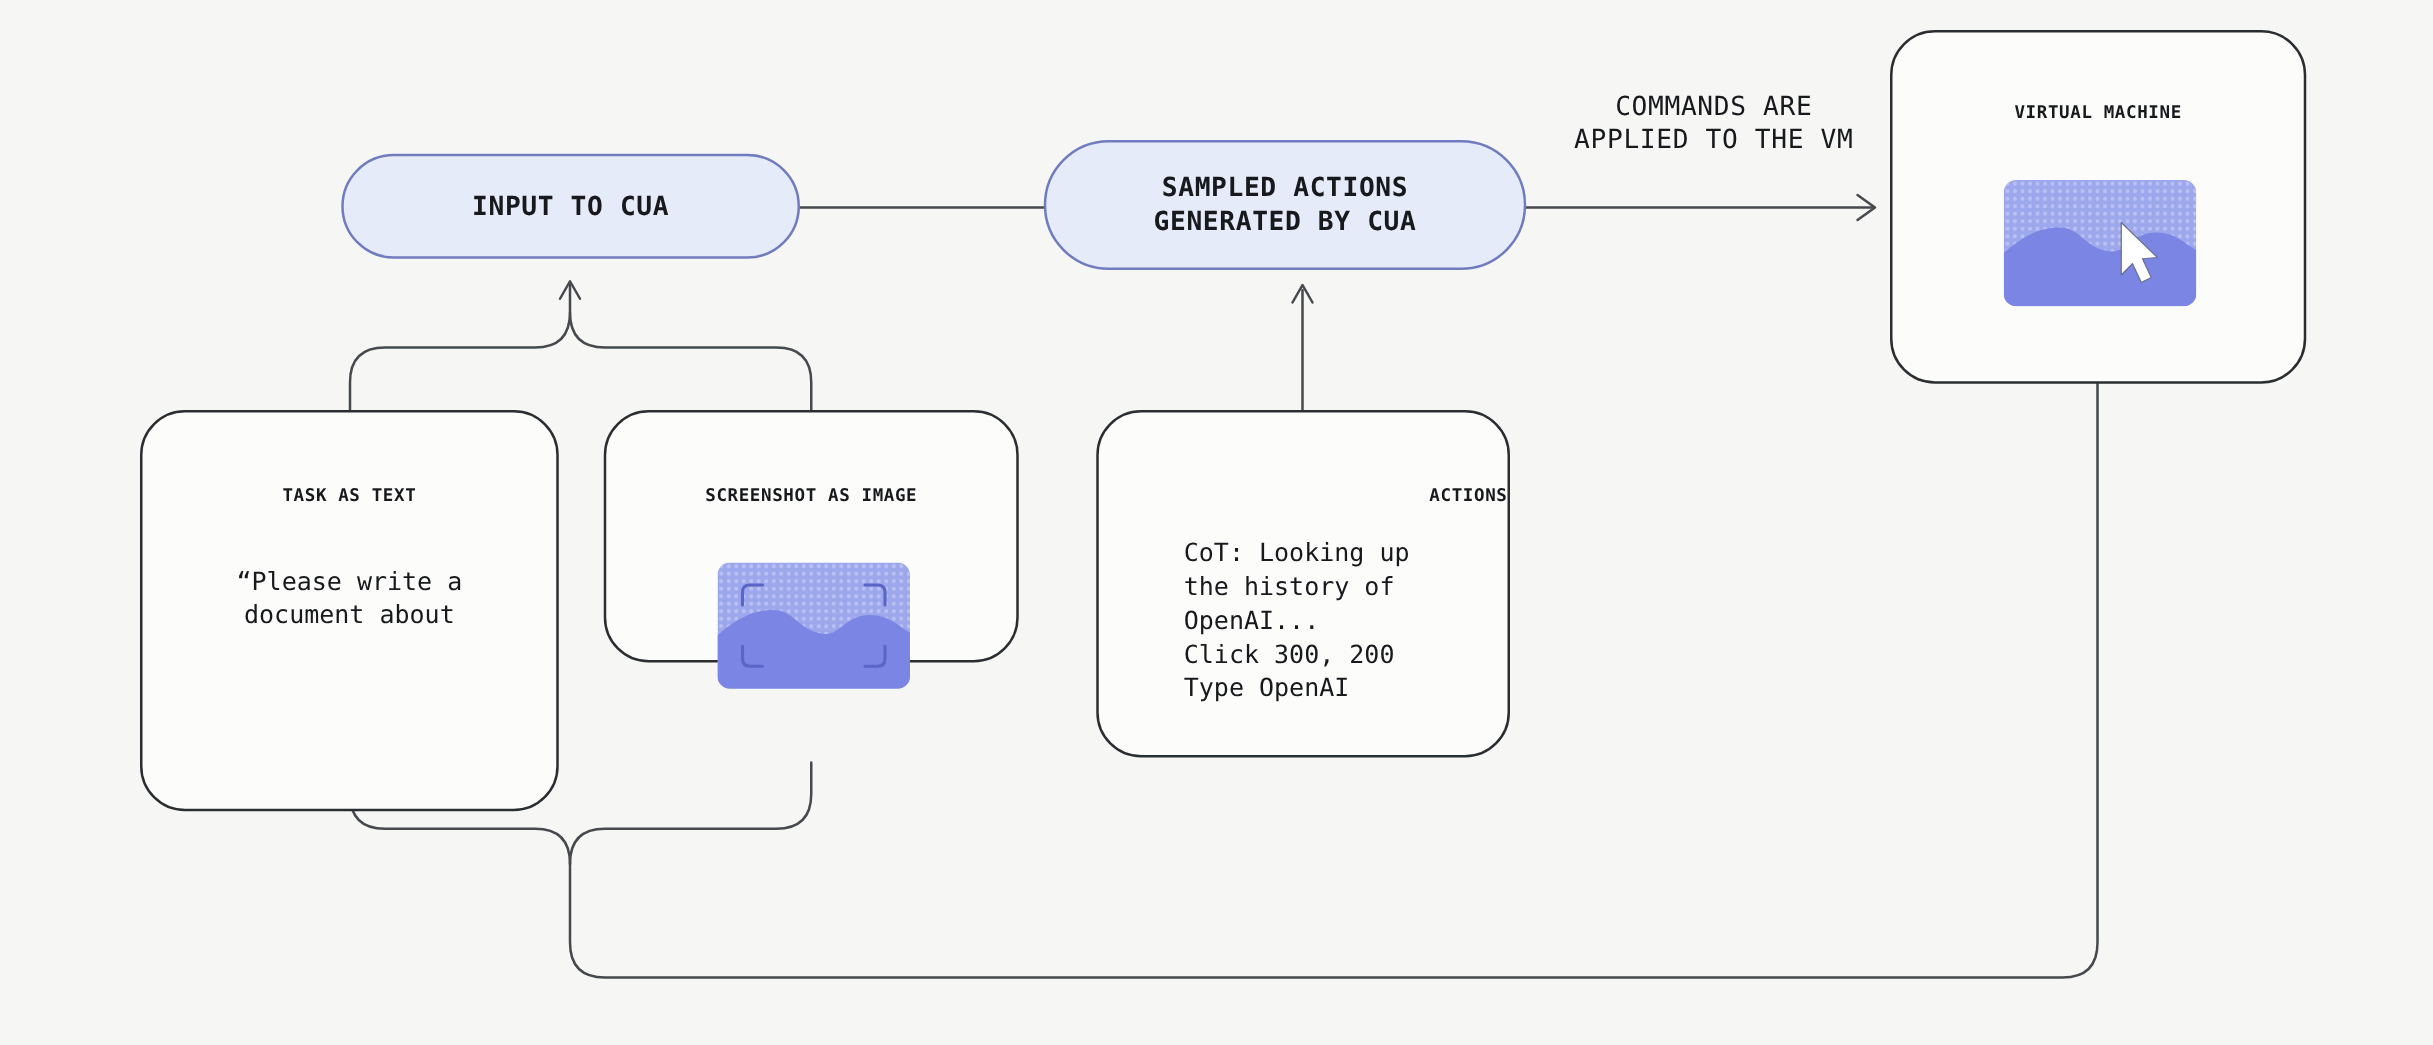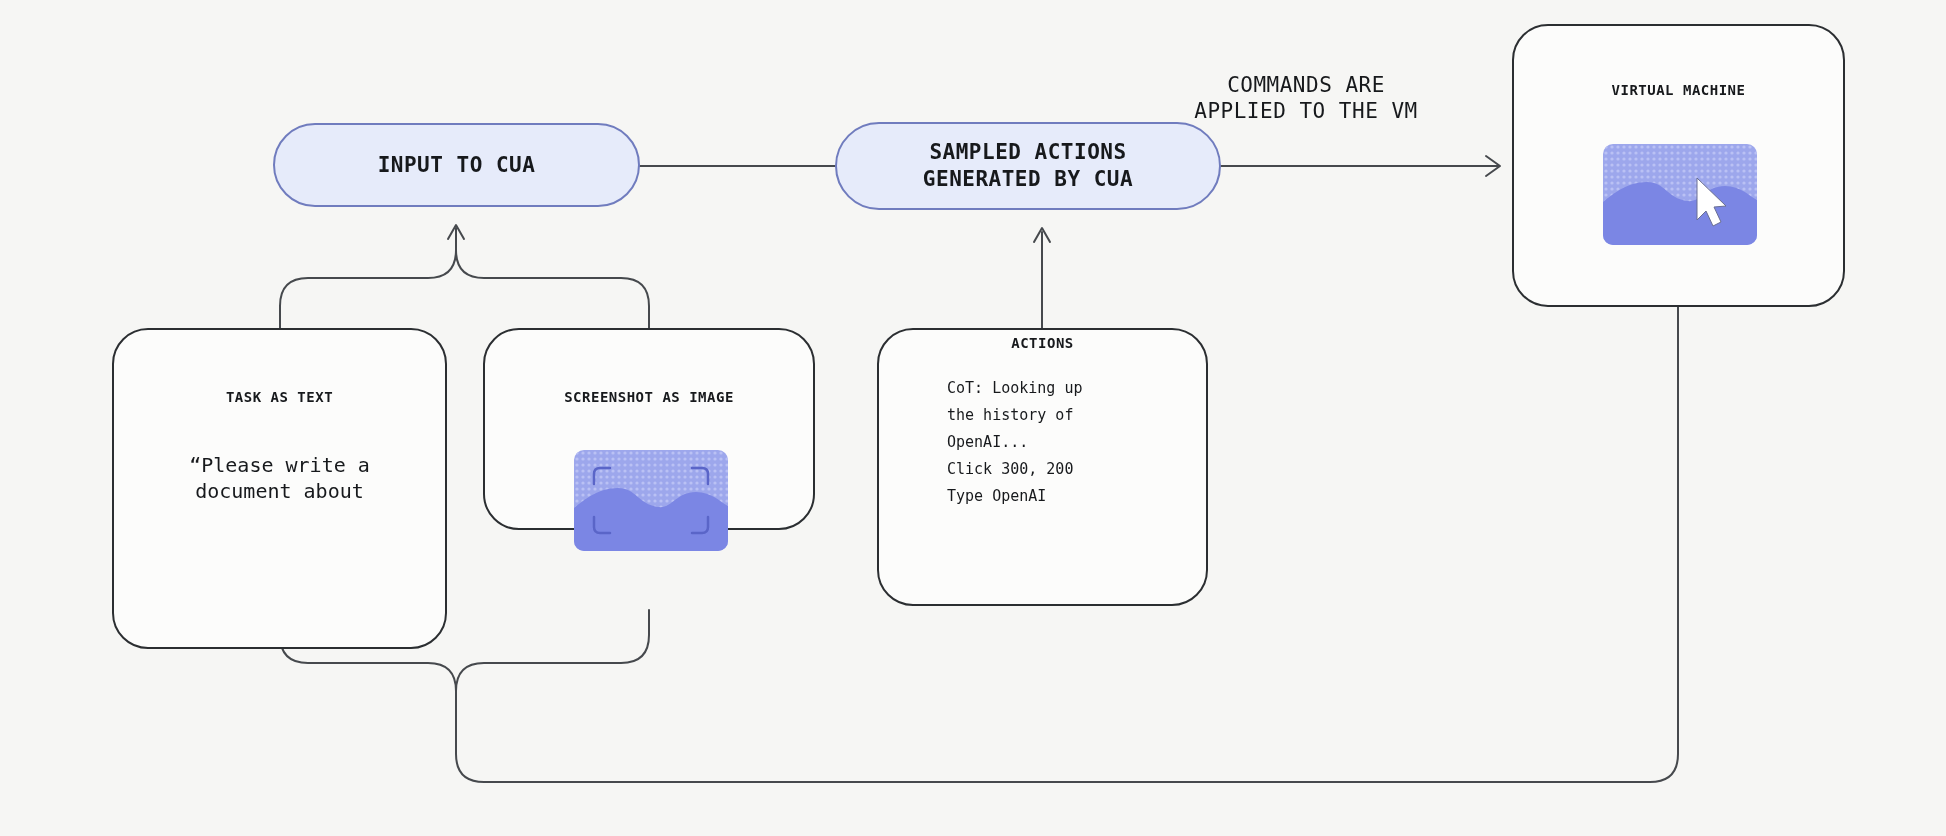--- a/index.html
+++ b/index.html
@@ -65,7 +65,7 @@
     <span>GENERATED BY CUA</span>
   </div>
 
-  <div class="float-label" style="left:1146px;top:72px;width:320px;">
+  <div class="float-label" style="left:1211px;top:72px;width:320px;">
     <div>COMMANDS ARE</div>
     <div>APPLIED TO THE VM</div>
   </div>

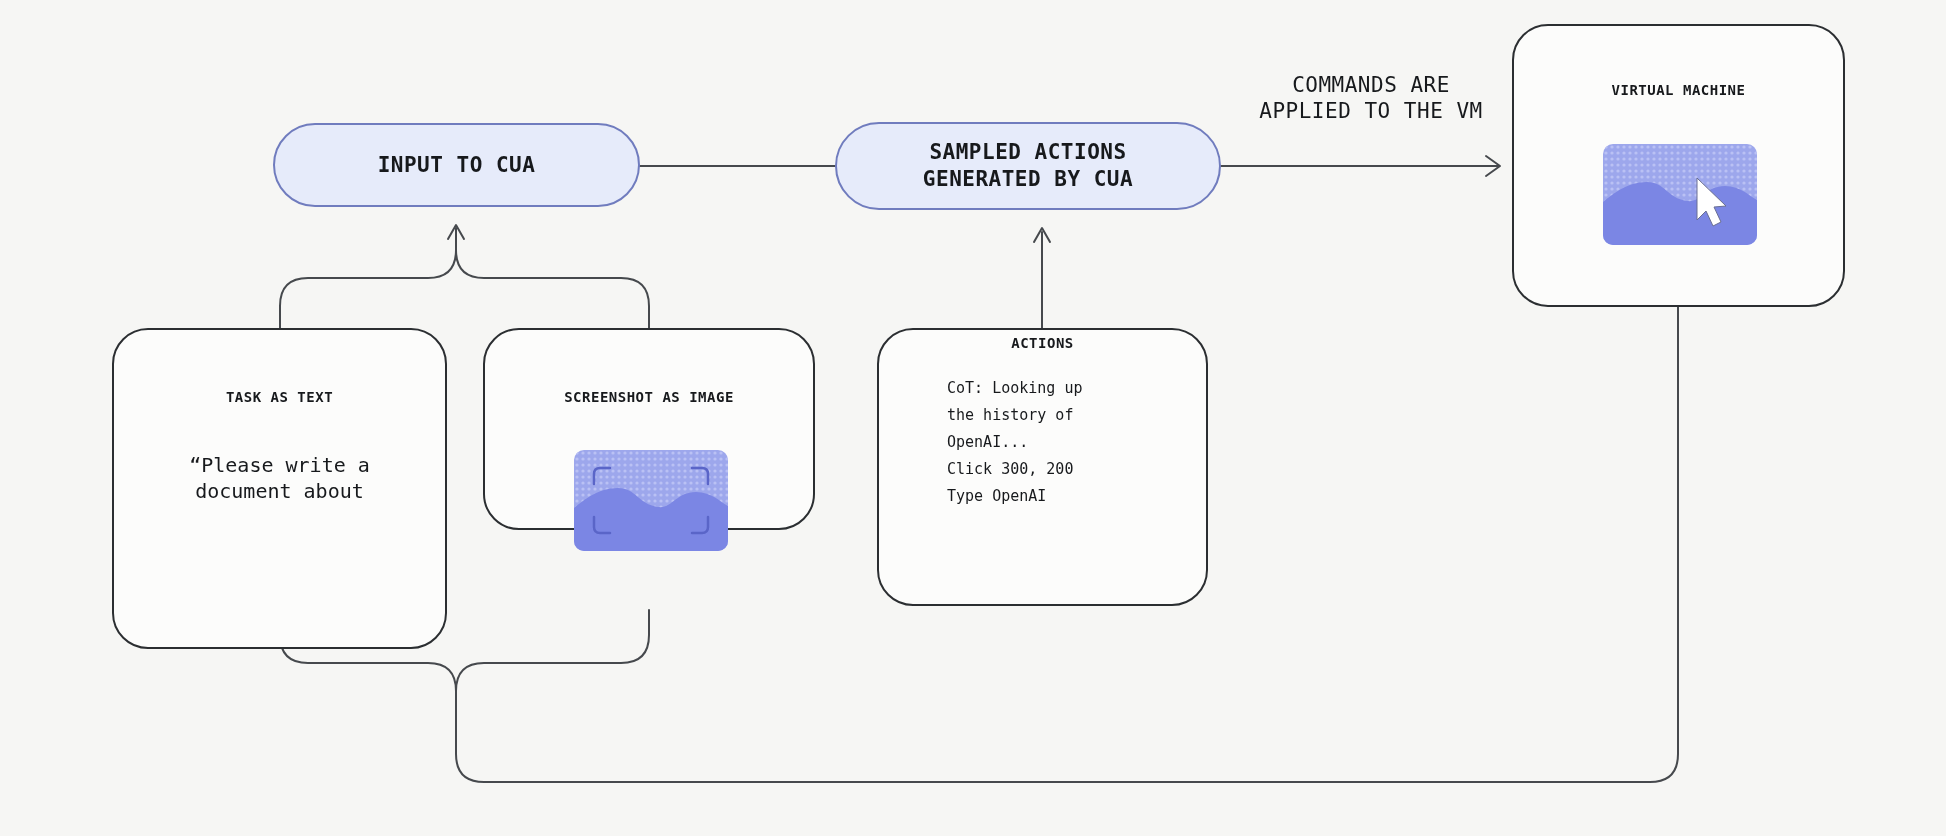--- a/index.html
+++ b/index.html
@@ -60,7 +60,7 @@
     <span>INPUT TO CUA</span>
   </div>
 
-  <div class="pill" style="left:835px;top:122px;width:386px;height:88px;">
+  <div class="pill" style="left:835px;top:112px;width:386px;height:104px;">
     <span>SAMPLED ACTIONS</span>
     <span>GENERATED BY CUA</span>
   </div>

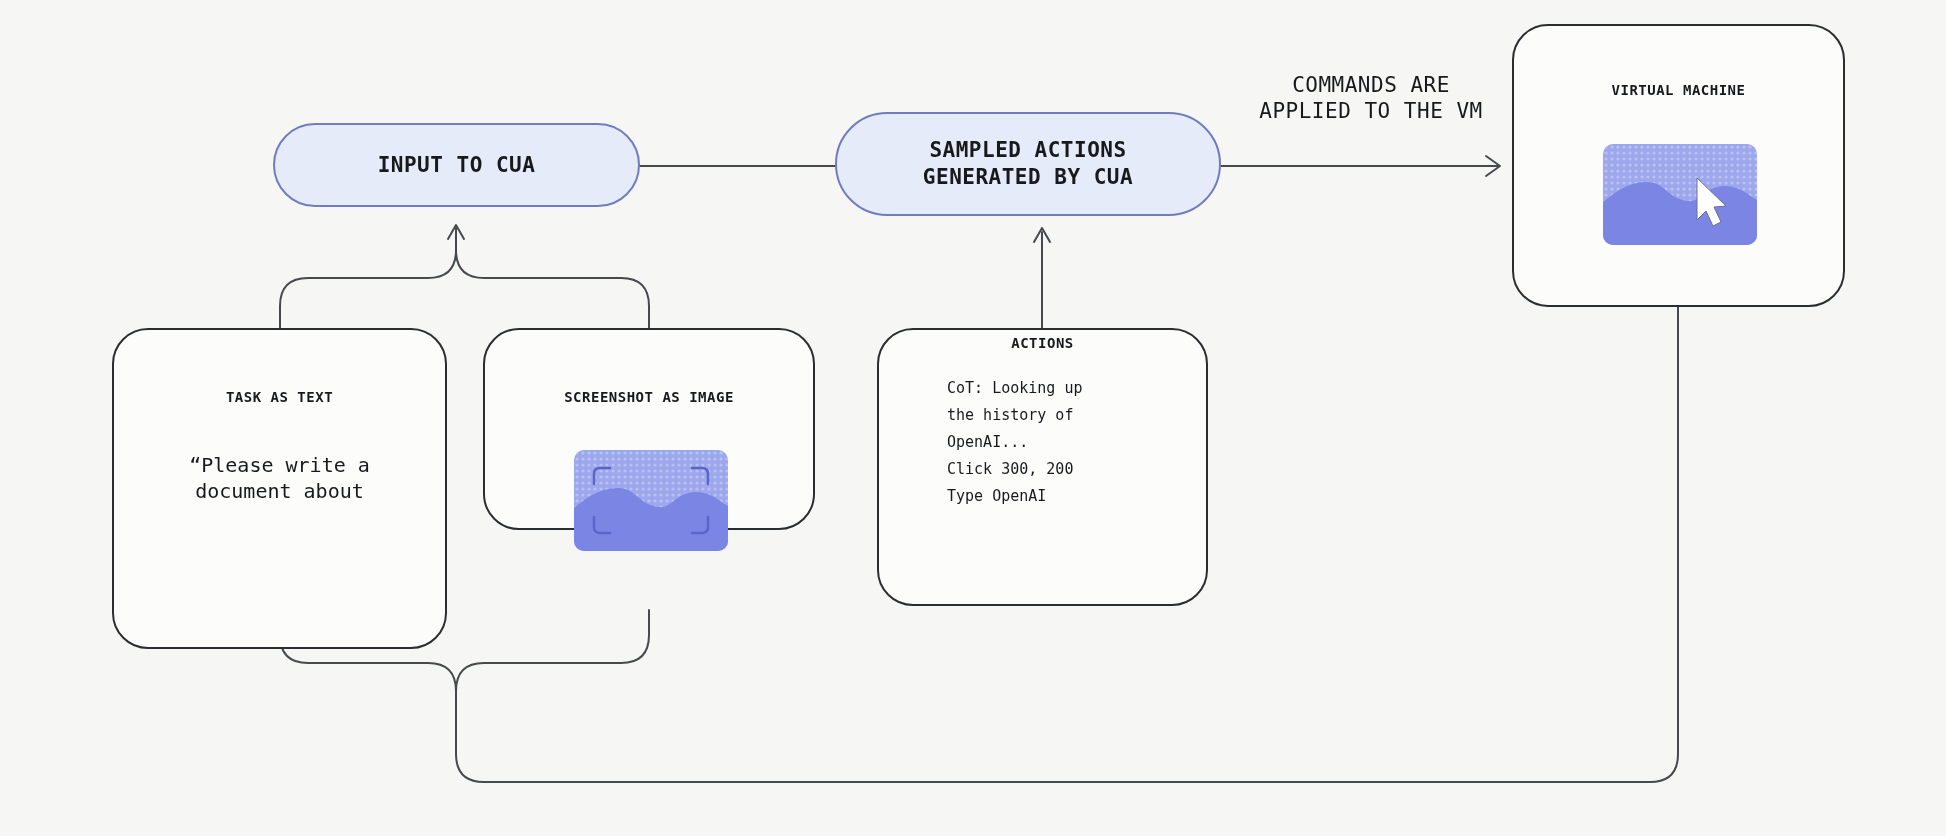--- a/index.html
+++ b/index.html
@@ -124,7 +124,7 @@
   </div>
 
   <div class="node" style="left:877px;top:328px;width:331px;height:278px;">
-    <div class="node-title" style="">ACTIONS</div>
+    <div class="node-title" style="margin-top:54px;text-align:right;">ACTIONS</div>
     <div class="actions-body">
       <div>CoT: Looking up</div>
       <div>the history of</div>

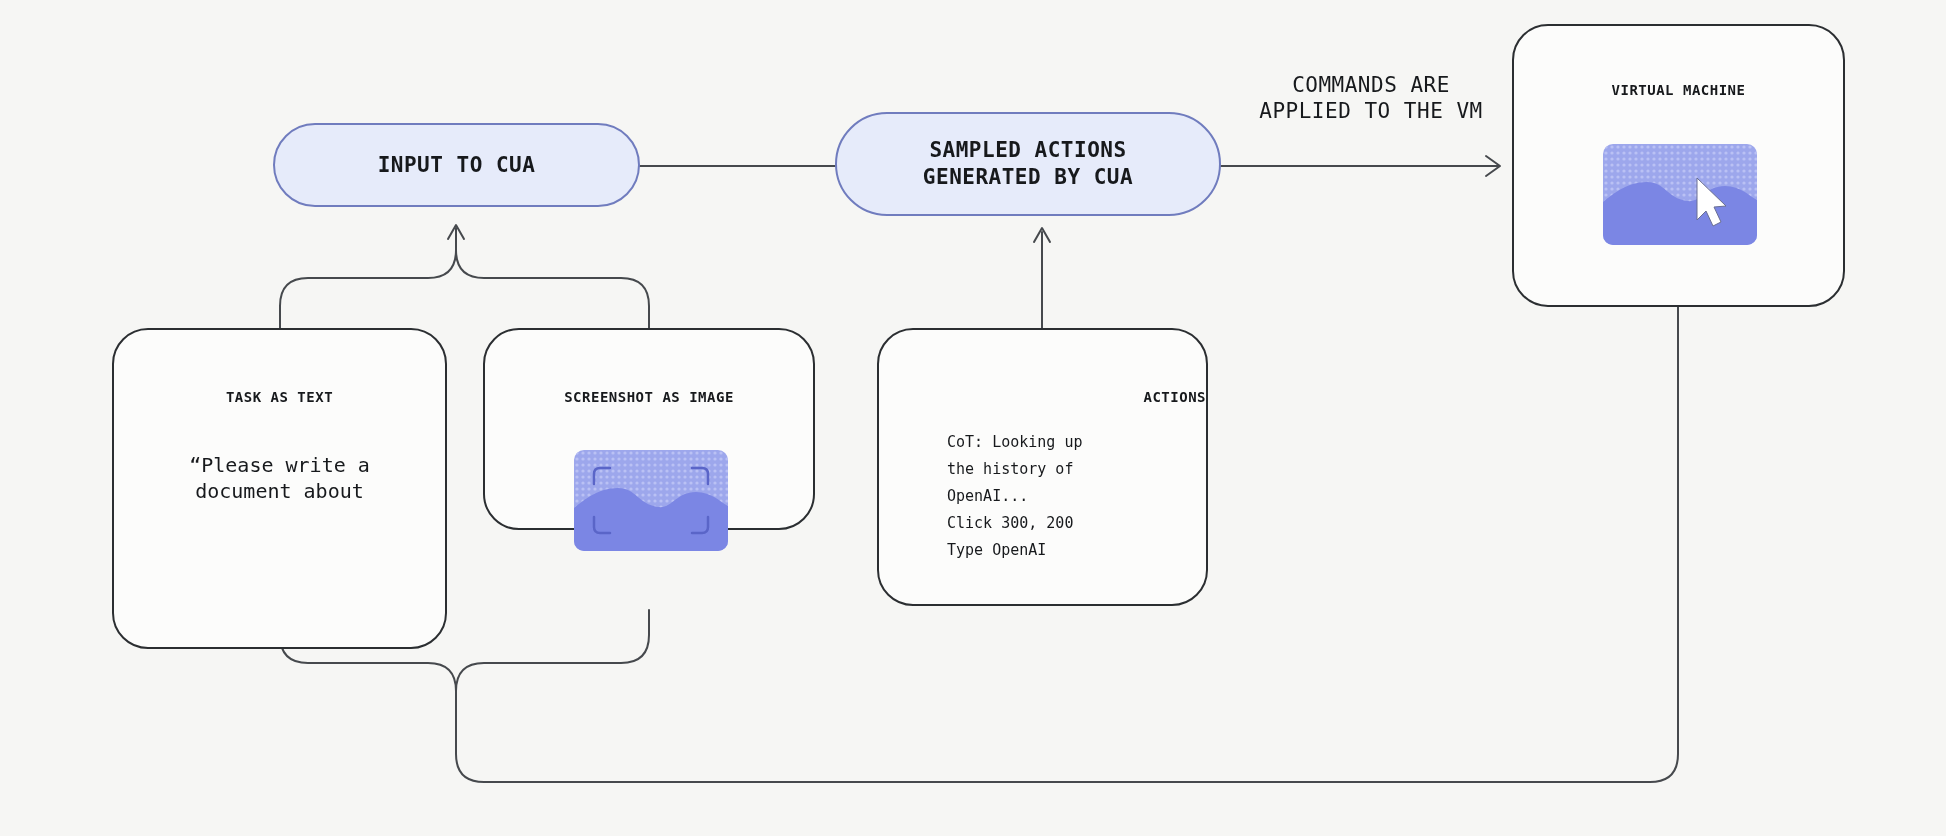--- a/index.html
+++ b/index.html
@@ -25,7 +25,7 @@
     margin-top:42px;text-align:center;font-size:20px;line-height:26px;font-weight:400;
   }
   .actions-body{
-    margin-top:19px;margin-left:68px;font-size:15px;line-height:27px;font-weight:400;text-align:left;
+    margin-top:19px;margin-left:68px;font-size:20px;line-height:27px;font-weight:400;text-align:left;
   }
   .float-label{
     position:absolute;text-align:center;font-size:21px;line-height:26px;font-weight:500;letter-spacing:.5px;

